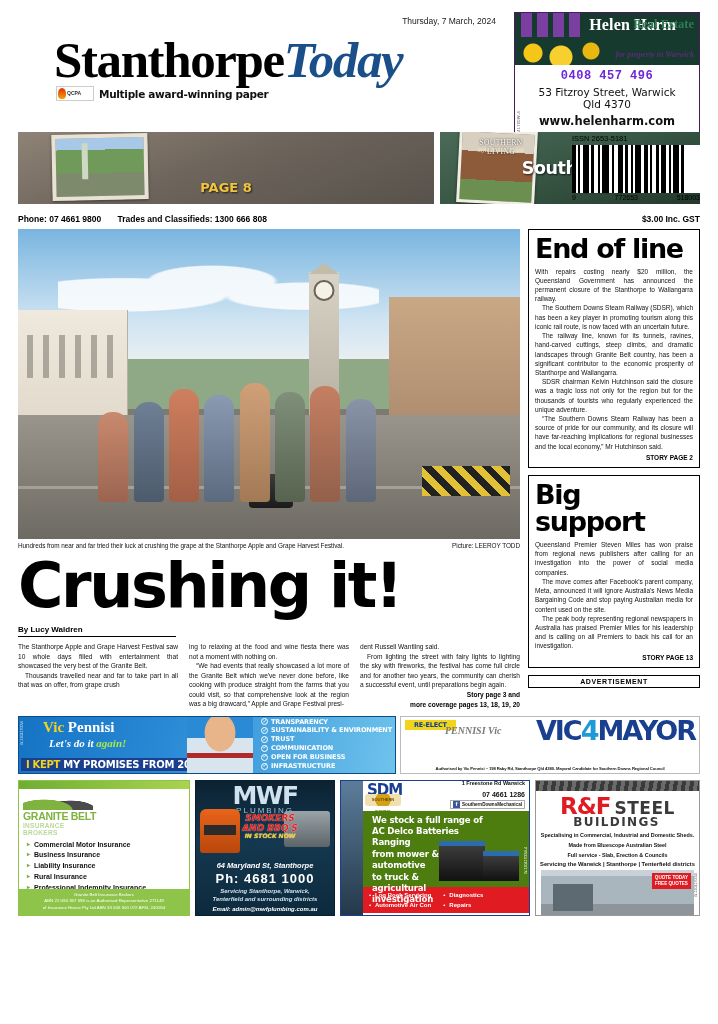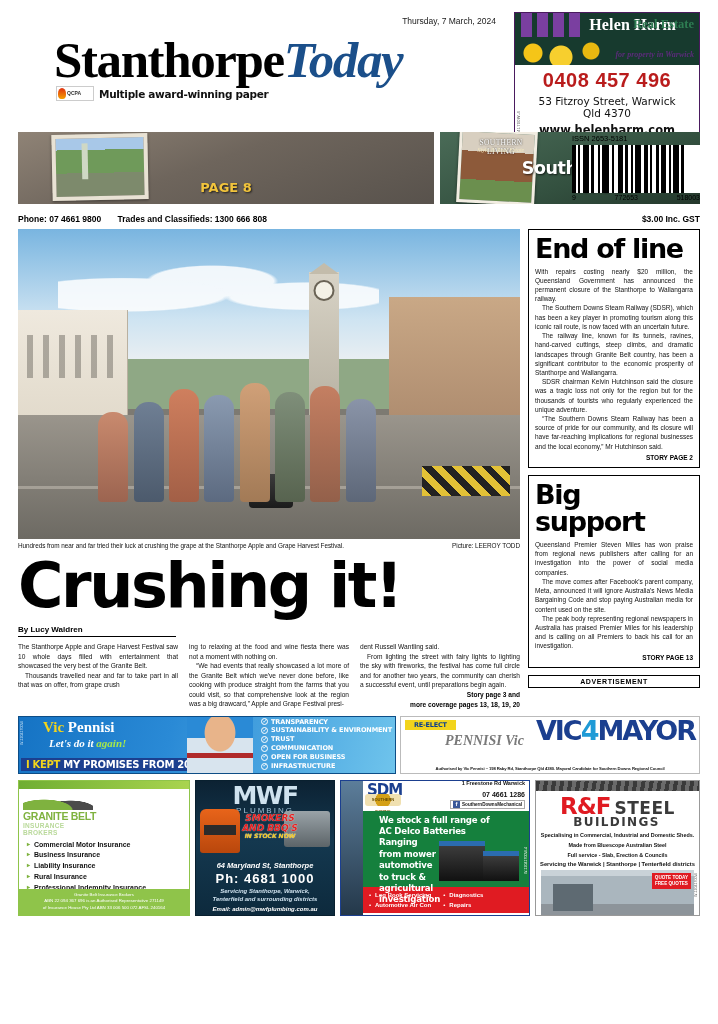--- a/index.html
+++ b/index.html
@@ -77,8 +77,8 @@
     font-size:8px; color:#5b2b7a;
   }
   .hh-phone {
-    text-align:center; font-family:Liberation Sans, sans-serif; font-weight:bold;
-    font-size:20px; color:#b91c1c; margin-top:4px; letter-spacing:0.5px;
+    text-align:center; font-family:Liberation Mono, monospace; font-weight:bold;
+    font-size:12px; color:#6d28d9; margin-top:4px; letter-spacing:0.5px;
   }
   .hh-addr {
     text-align:center; font-size:10.5px; color:#111; margin-top:3px;

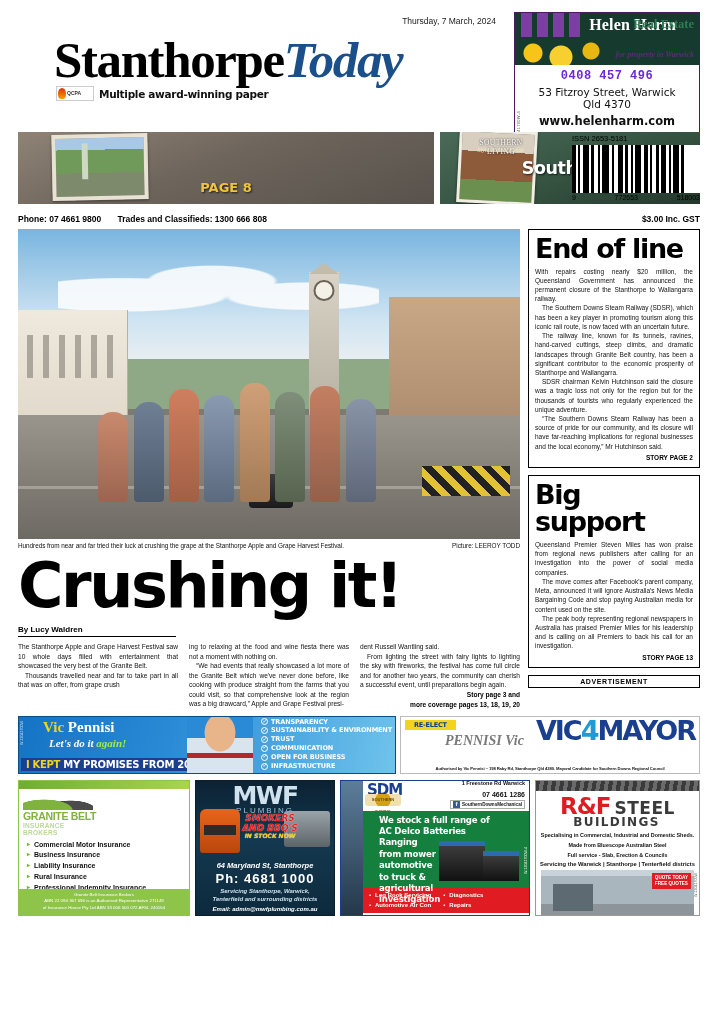--- a/index.html
+++ b/index.html
@@ -330,8 +330,8 @@
     padding:1px 9px; letter-spacing:-0.2px;
   }
   .pr-sig {
-    position:absolute; left:44px; top:16px; font-family:"Liberation Serif", serif;
-    font-style:italic; font-weight:bold; font-size:14px; color:#7a7a7a;
+    position:absolute; left:44px; top:8px; font-family:"Liberation Serif", serif;
+    font-style:italic; font-weight:bold; font-size:10px; color:#7a7a7a;
   }
   .pr-vic {
     position:absolute; right:4px; top:0px;

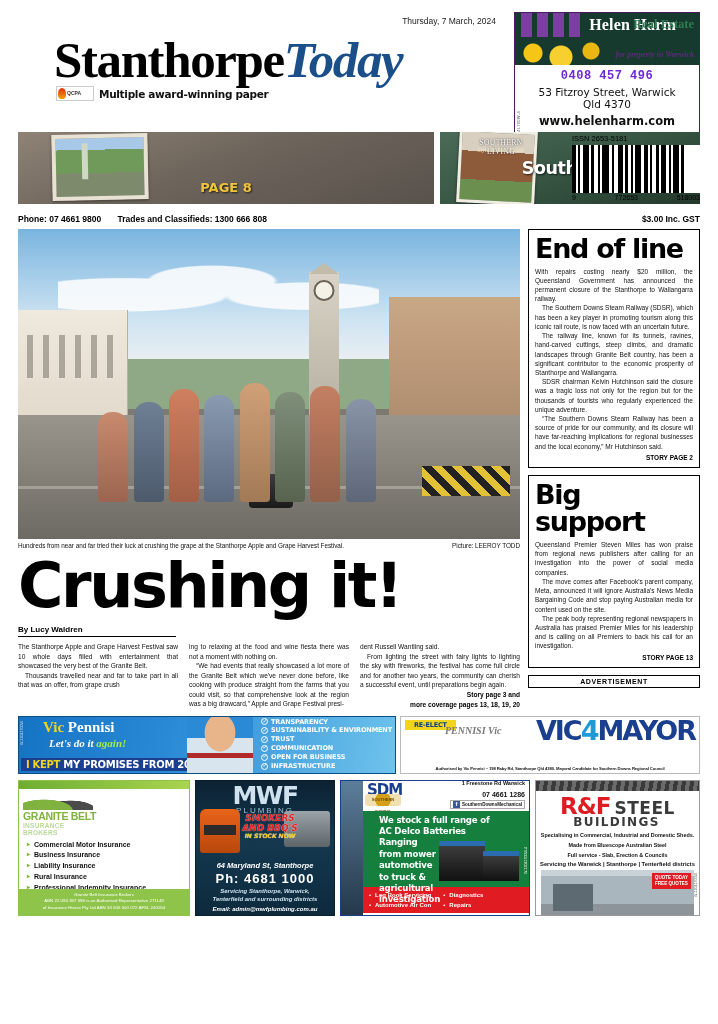--- a/index.html
+++ b/index.html
@@ -416,7 +416,7 @@
   .sdm-fbicon { width:7px;height:7px;background:#3b5998;color:#fff;font-size:6px;
                 text-align:center;line-height:7px;font-weight:bold;}
   .sdm-fbtxt { font-size:4.6px; font-weight:bold; color:#111;}
-  .sdm-body { margin-left:22px; background:#15803d; height:76px; position:relative; padding:4px 16px;}
+  .sdm-body { margin-left:22px; background:#4d7c0f; height:76px; position:relative; padding:4px 9px;}
   .sdm-copy { font-family:"DejaVu Sans", sans-serif; font-weight:bold; font-size:8.6px;
               color:#fff; line-height:1.33; letter-spacing:-0.2px; width:112px;}
   .sdm-batt { position:absolute; right:10px; bottom:6px; width:80px; height:40px; }

